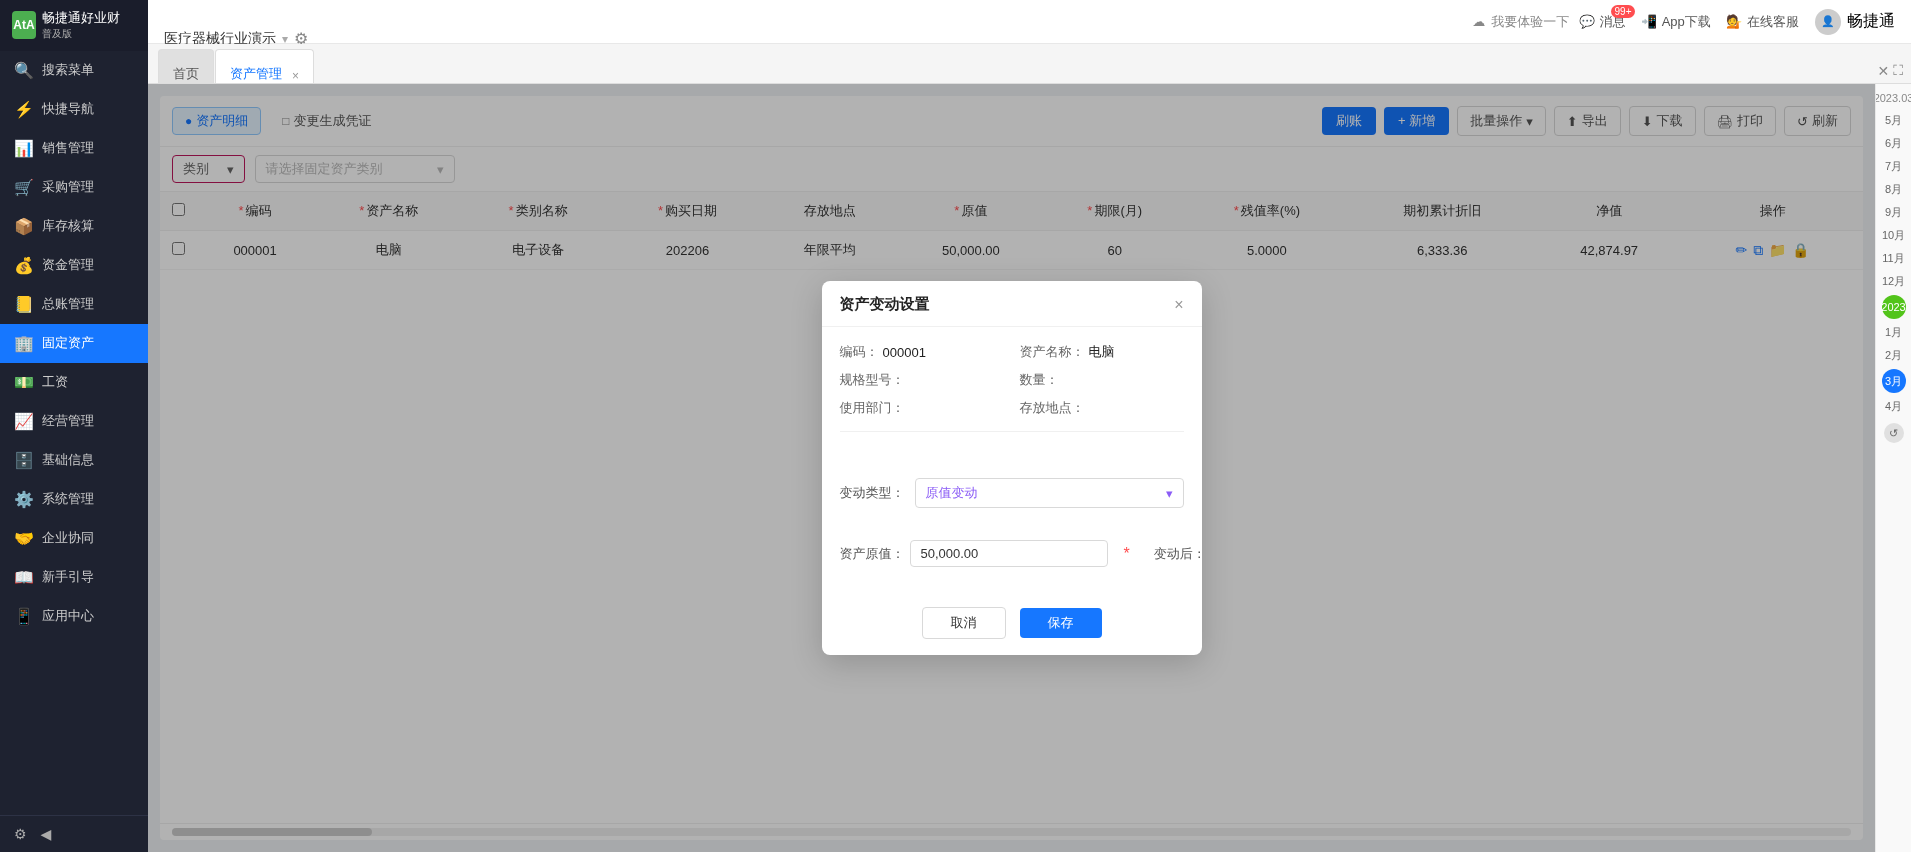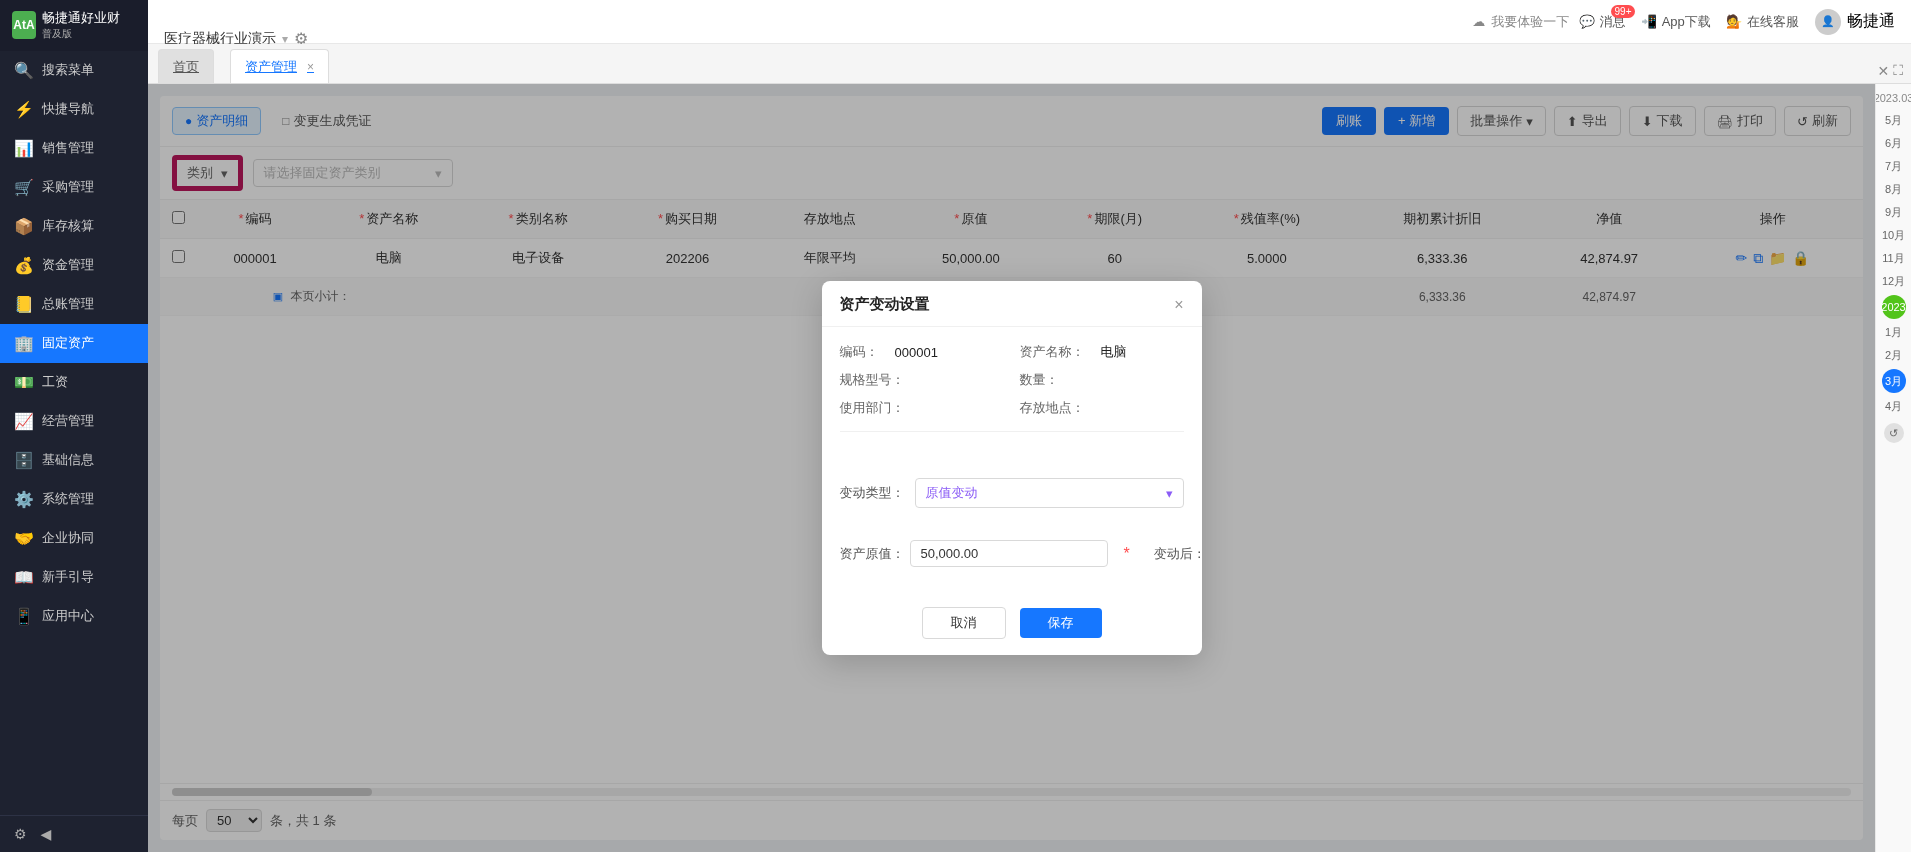--- a/index.html
+++ b/index.html
@@ -98,13 +98,12 @@
     }
     .tab {
       height: 34px; padding: 0 14px;
-      display: flex; align-items: center; gap: 6px;
+      display: flex; align-items: flex-end; gap: 6px;
       font-size: 13px; cursor: pointer;
       border-radius: 4px 4px 0 0;
       color: #666; background: #e0e0e0;
       border: 1px solid #ddd; border-bottom: none;
-      margin-right: 16px;
-      text-decoration: underline;
+      margin-right: 1px;
     }
     .tab.active { background: #fff; color: #1677ff; border-color: #ddd; font-weight: 500; }
     .tab-close { font-size: 12px; color: #999; margin-left: 4px; cursor: pointer; }

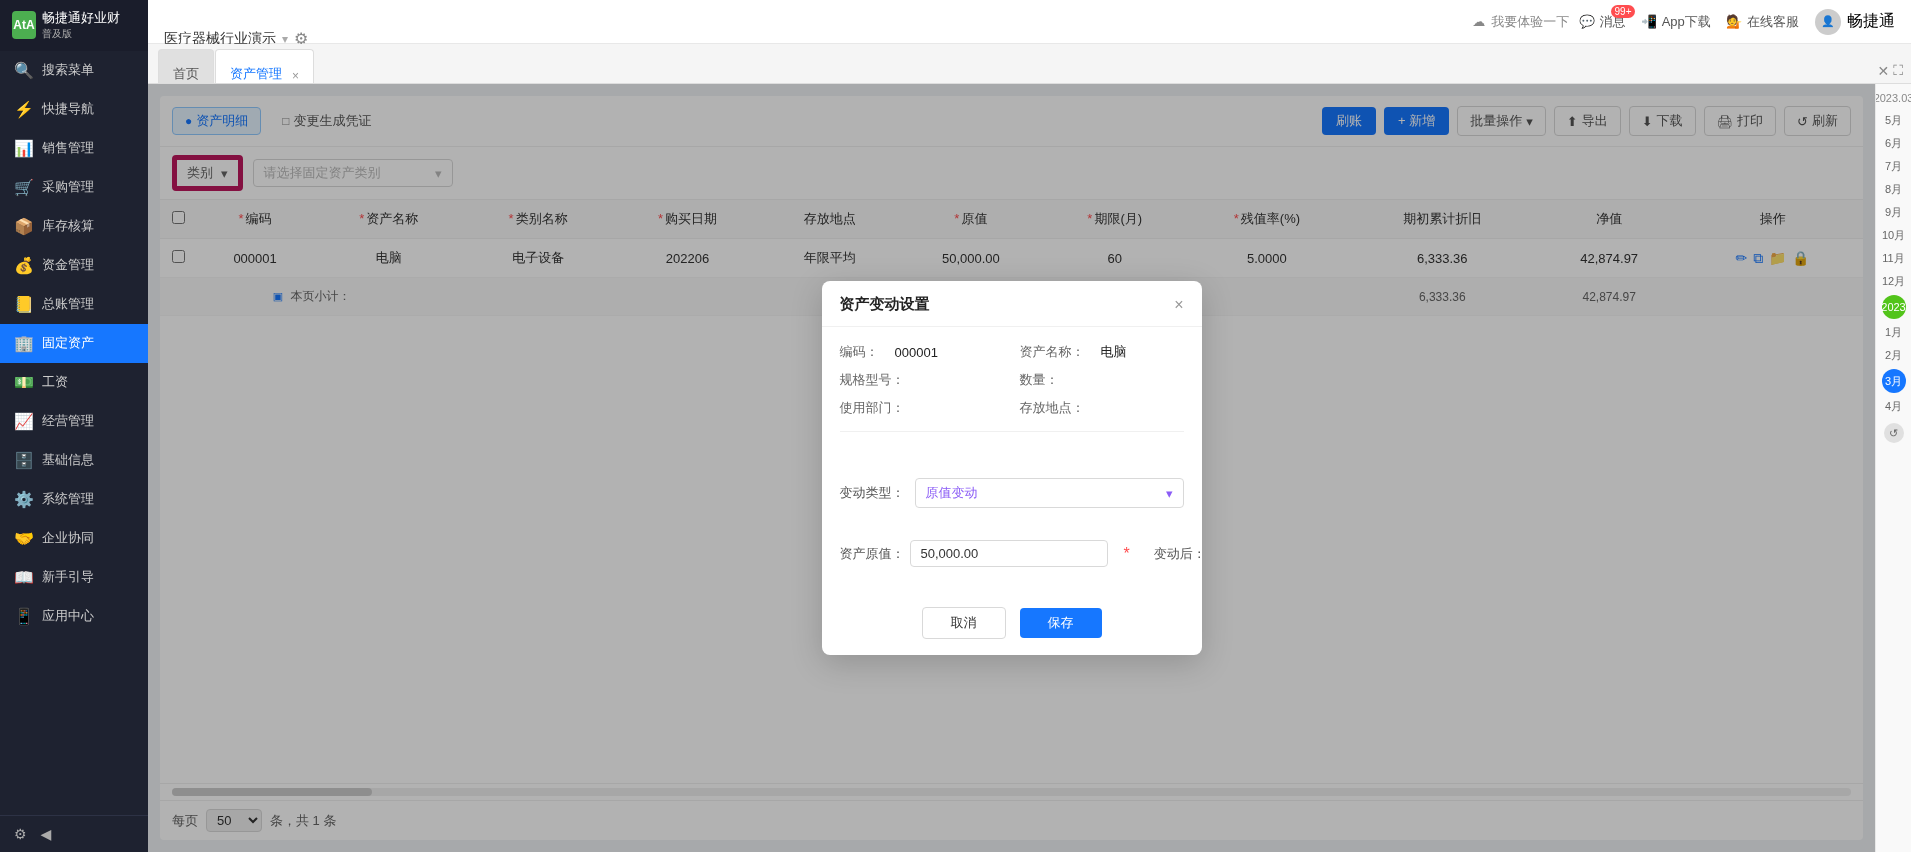--- a/index.html
+++ b/index.html
@@ -173,8 +173,8 @@
       border-bottom: 1px solid #f0f0f0;
     }
     .filter-select {
-      display: flex; align-items: center; gap: 8px;
-      border: 5px solid #be185d; border-radius: 4px;
+      display: flex; align-items: center; gap: 18px;
+      border: 1px solid #be185d; border-radius: 4px;
       padding: 4px 10px; font-size: 13px; color: #666; cursor: pointer;
       background: #fff;
     }

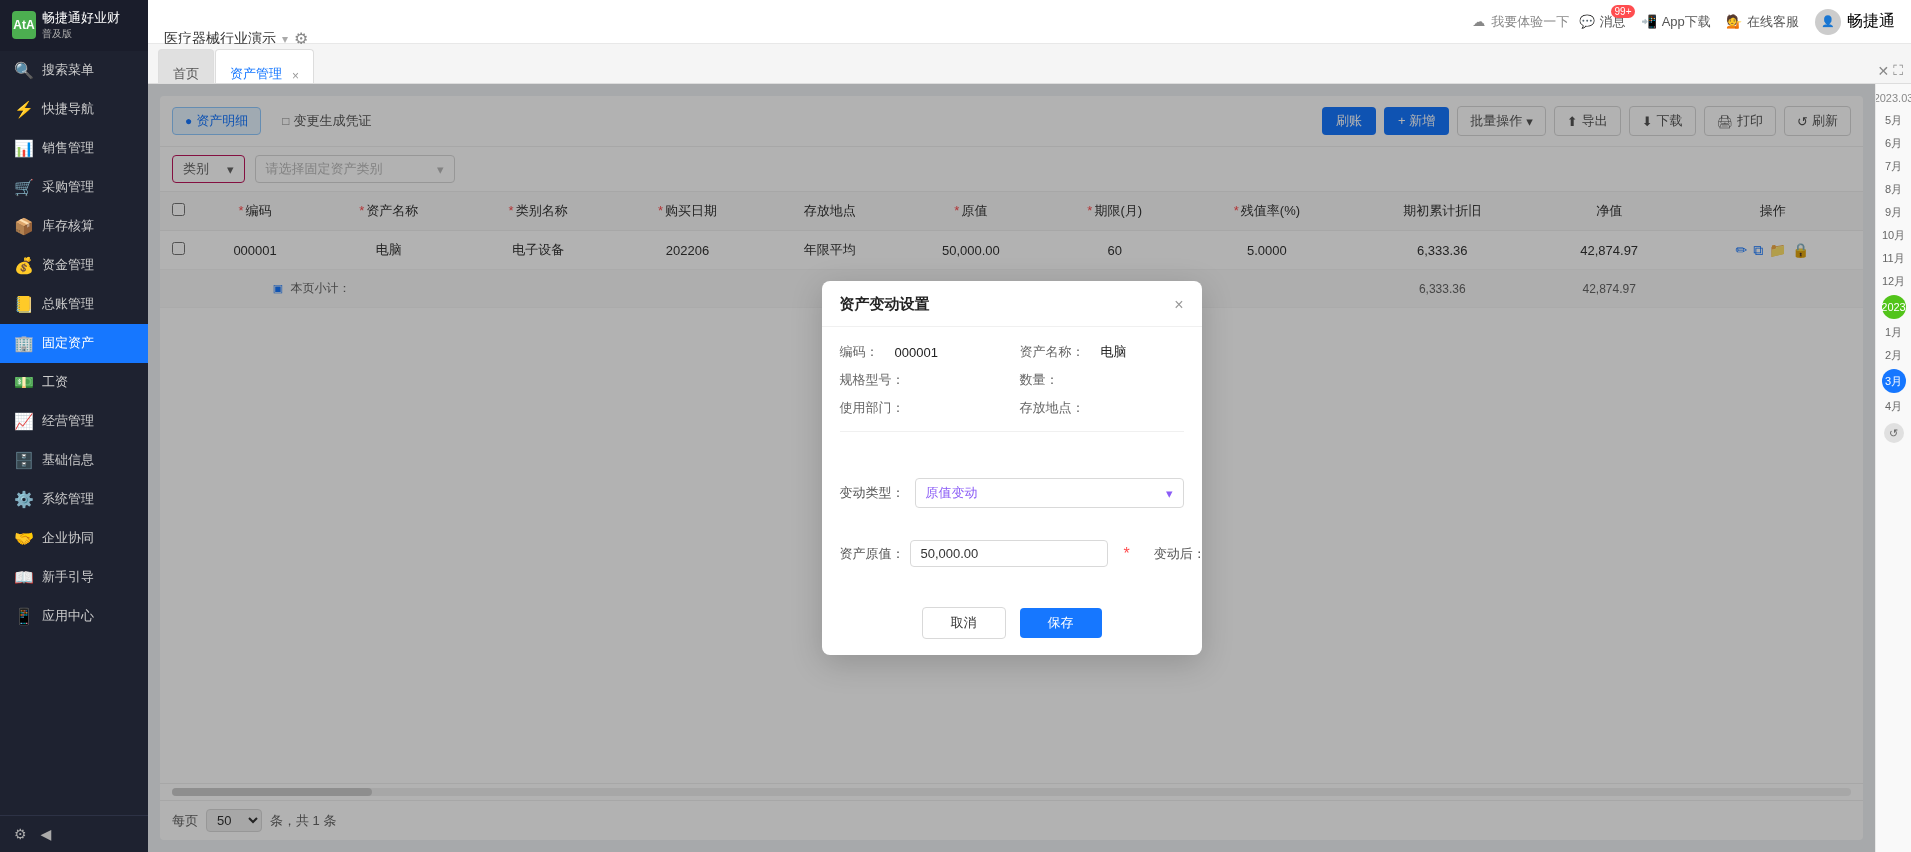--- a/index.html
+++ b/index.html
@@ -507,19 +507,6 @@
                     </div>
                   </td>
                 </tr>
-                <tr class="subtotal-row">
-                  <td colspan="3">
-                    <span style="color:#1677ff; font-size:11px; margin-right:4px;">▣</span>
-                    <span>本页小计：</span>
-                  </td>
-                  <td colspan="3"></td>
-                  <td>50,000.00</td>
-                  <td></td>
-                  <td></td>
-                  <td>6,333.36</td>
-                  <td>42,874.97</td>
-                  <td></td>
-                </tr>
               </tbody>
             </table>
           </div>

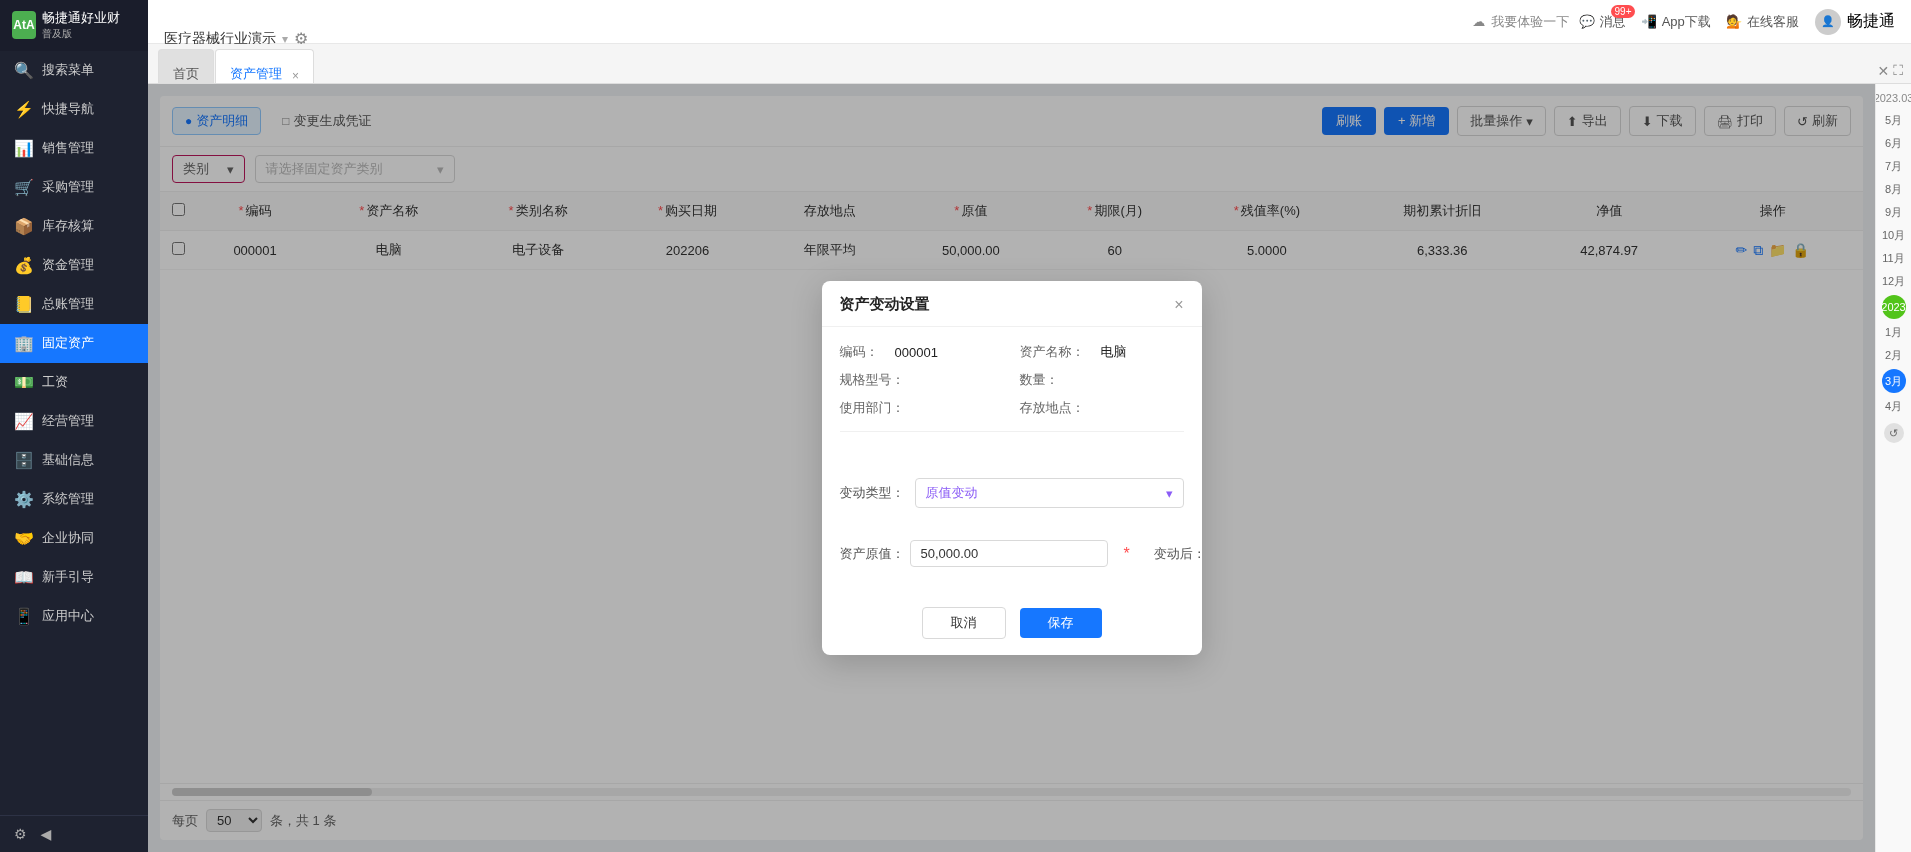--- a/index.html
+++ b/index.html
@@ -254,7 +254,7 @@
       gap: 10px 16px; font-size: 13px; color: #333;
       padding-bottom: 14px; border-bottom: 1px solid #f0f0f0;
     }
-    .info-item { display: flex; gap: 16px; align-items: center; }
+    .info-item { display: flex; gap: 4px; align-items: center; }
     .info-label { color: #666; white-space: nowrap; }
     .info-value { color: #222; }
     .modal-form { padding-top: 14px; }

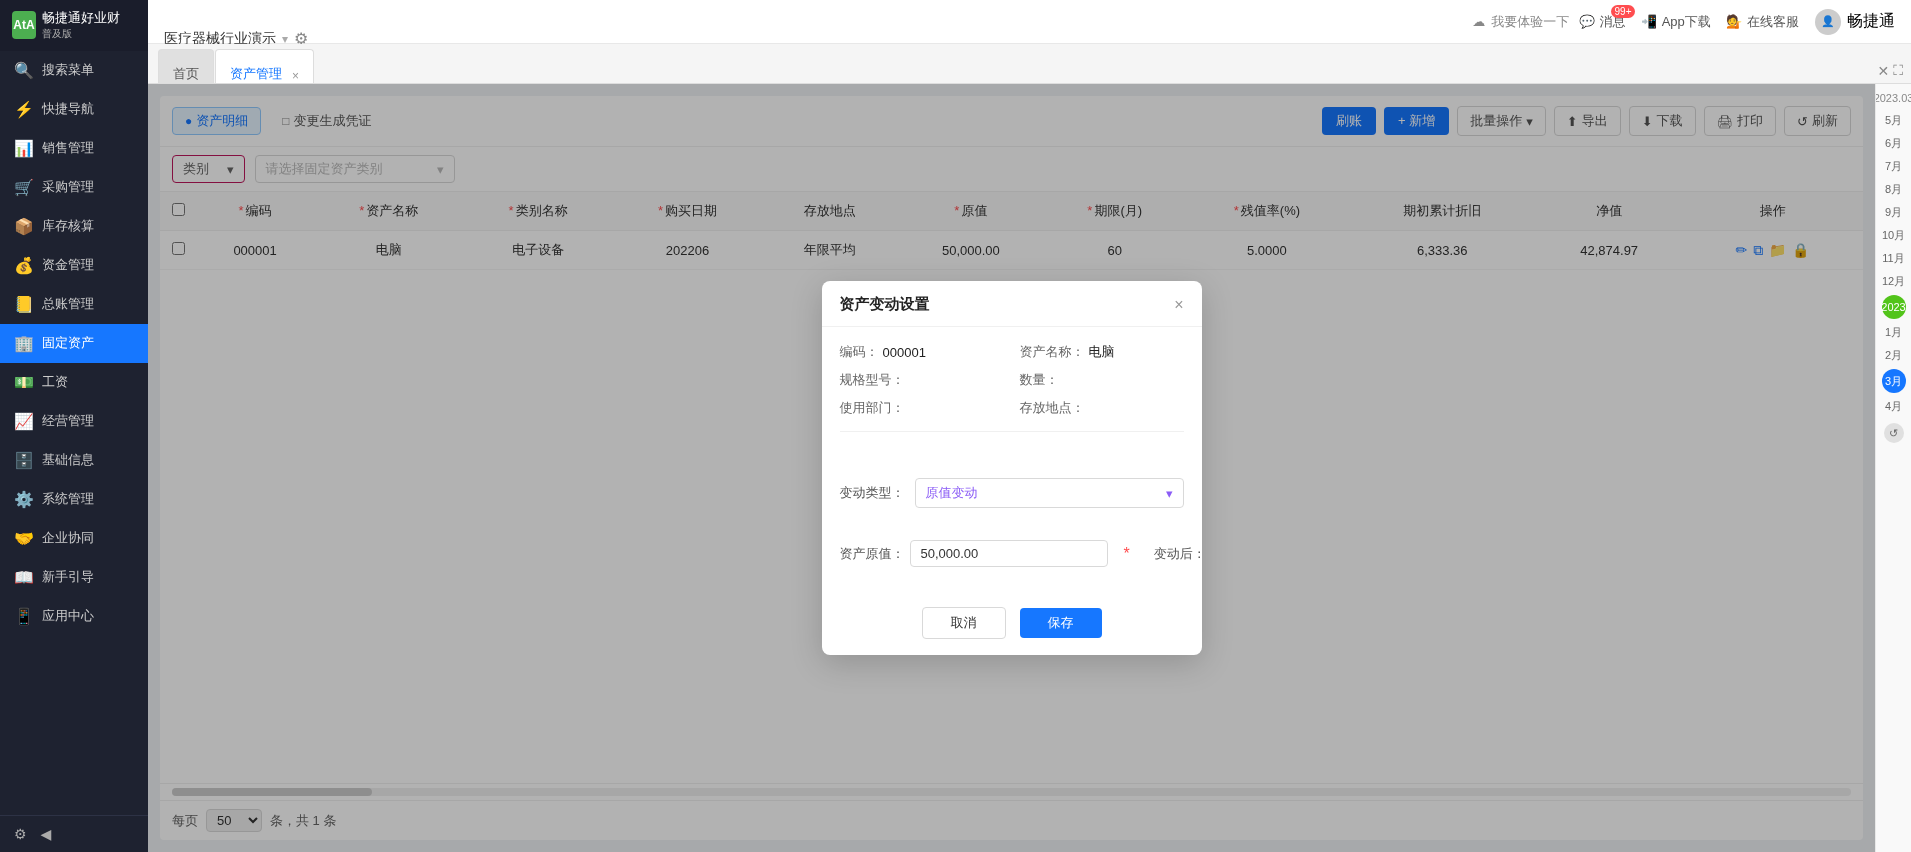--- a/index.html
+++ b/index.html
@@ -517,15 +517,6 @@
             </div>
           </div>
 
-          <div class="table-footer">
-            <span>每页</span>
-            <select class="page-size-select">
-              <option>50</option>
-              <option>100</option>
-              <option>200</option>
-            </select>
-            <span>条，共 1 条</span>
-          </div>
         </div>
 
         <div class="overlay">

